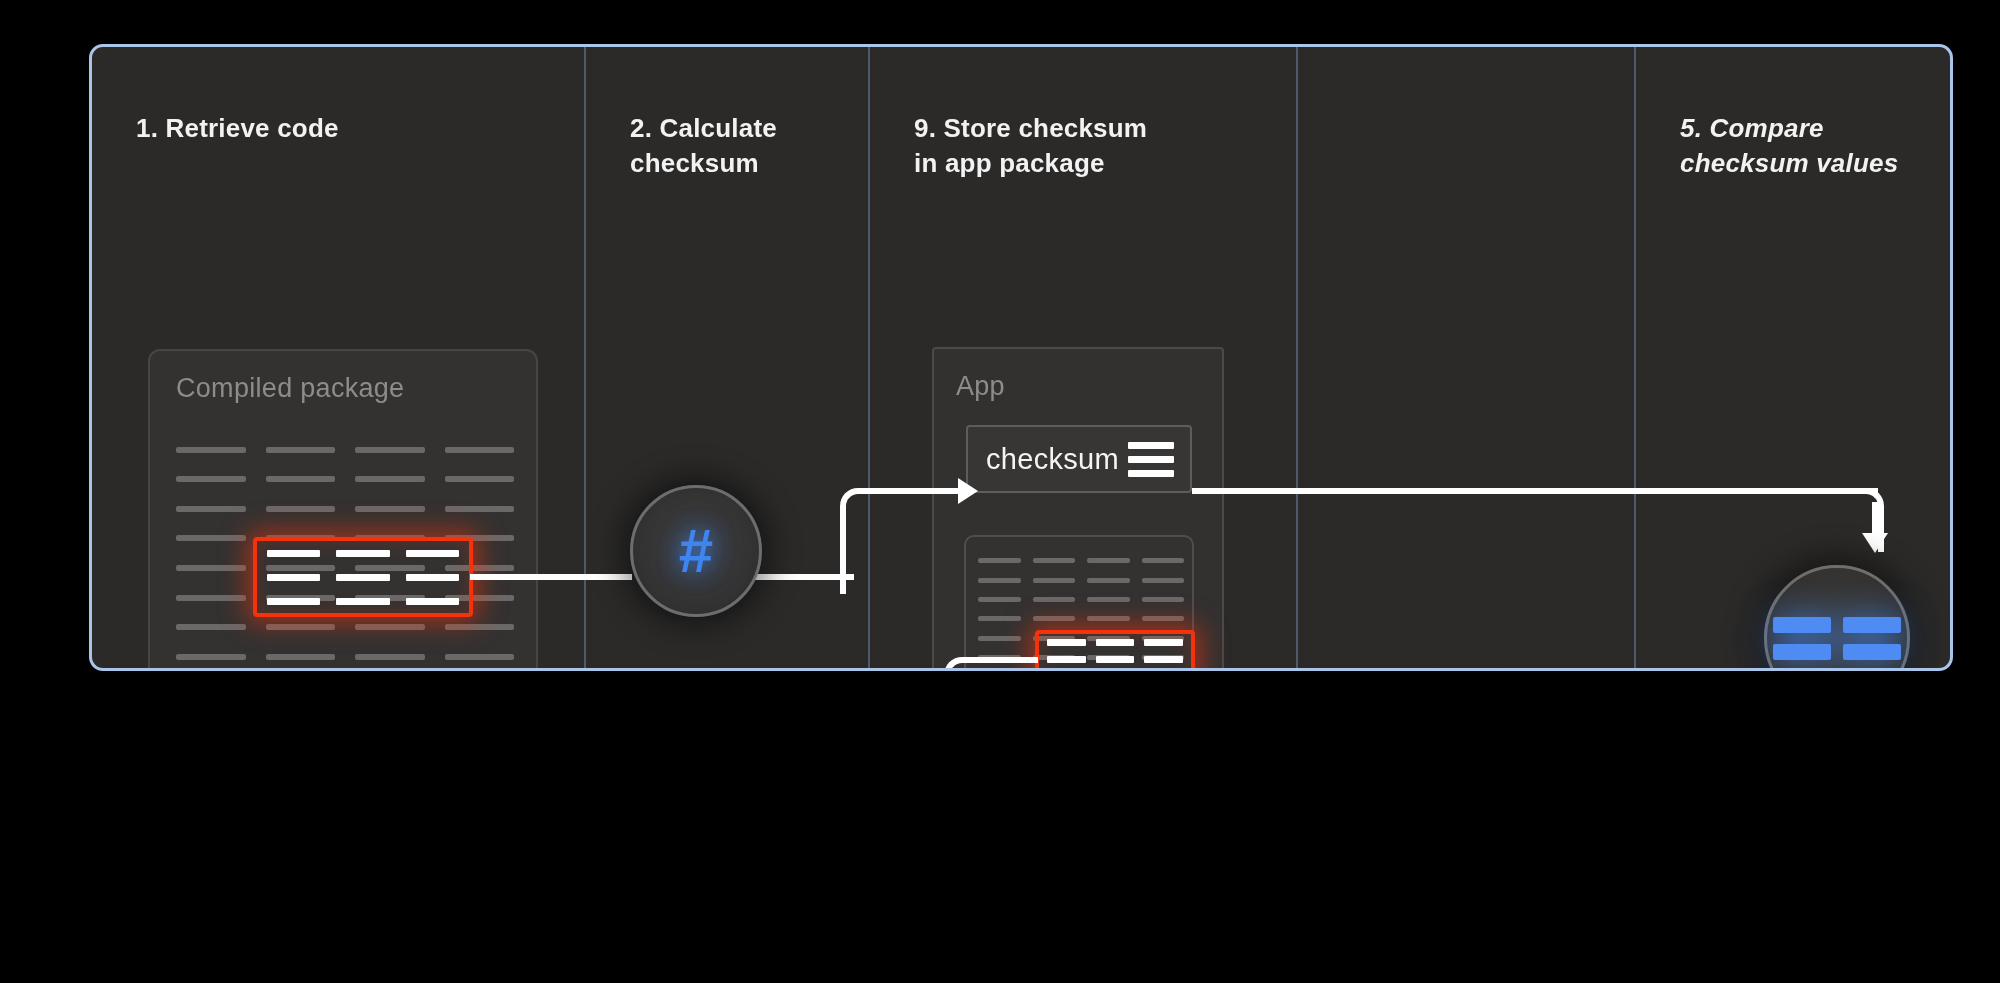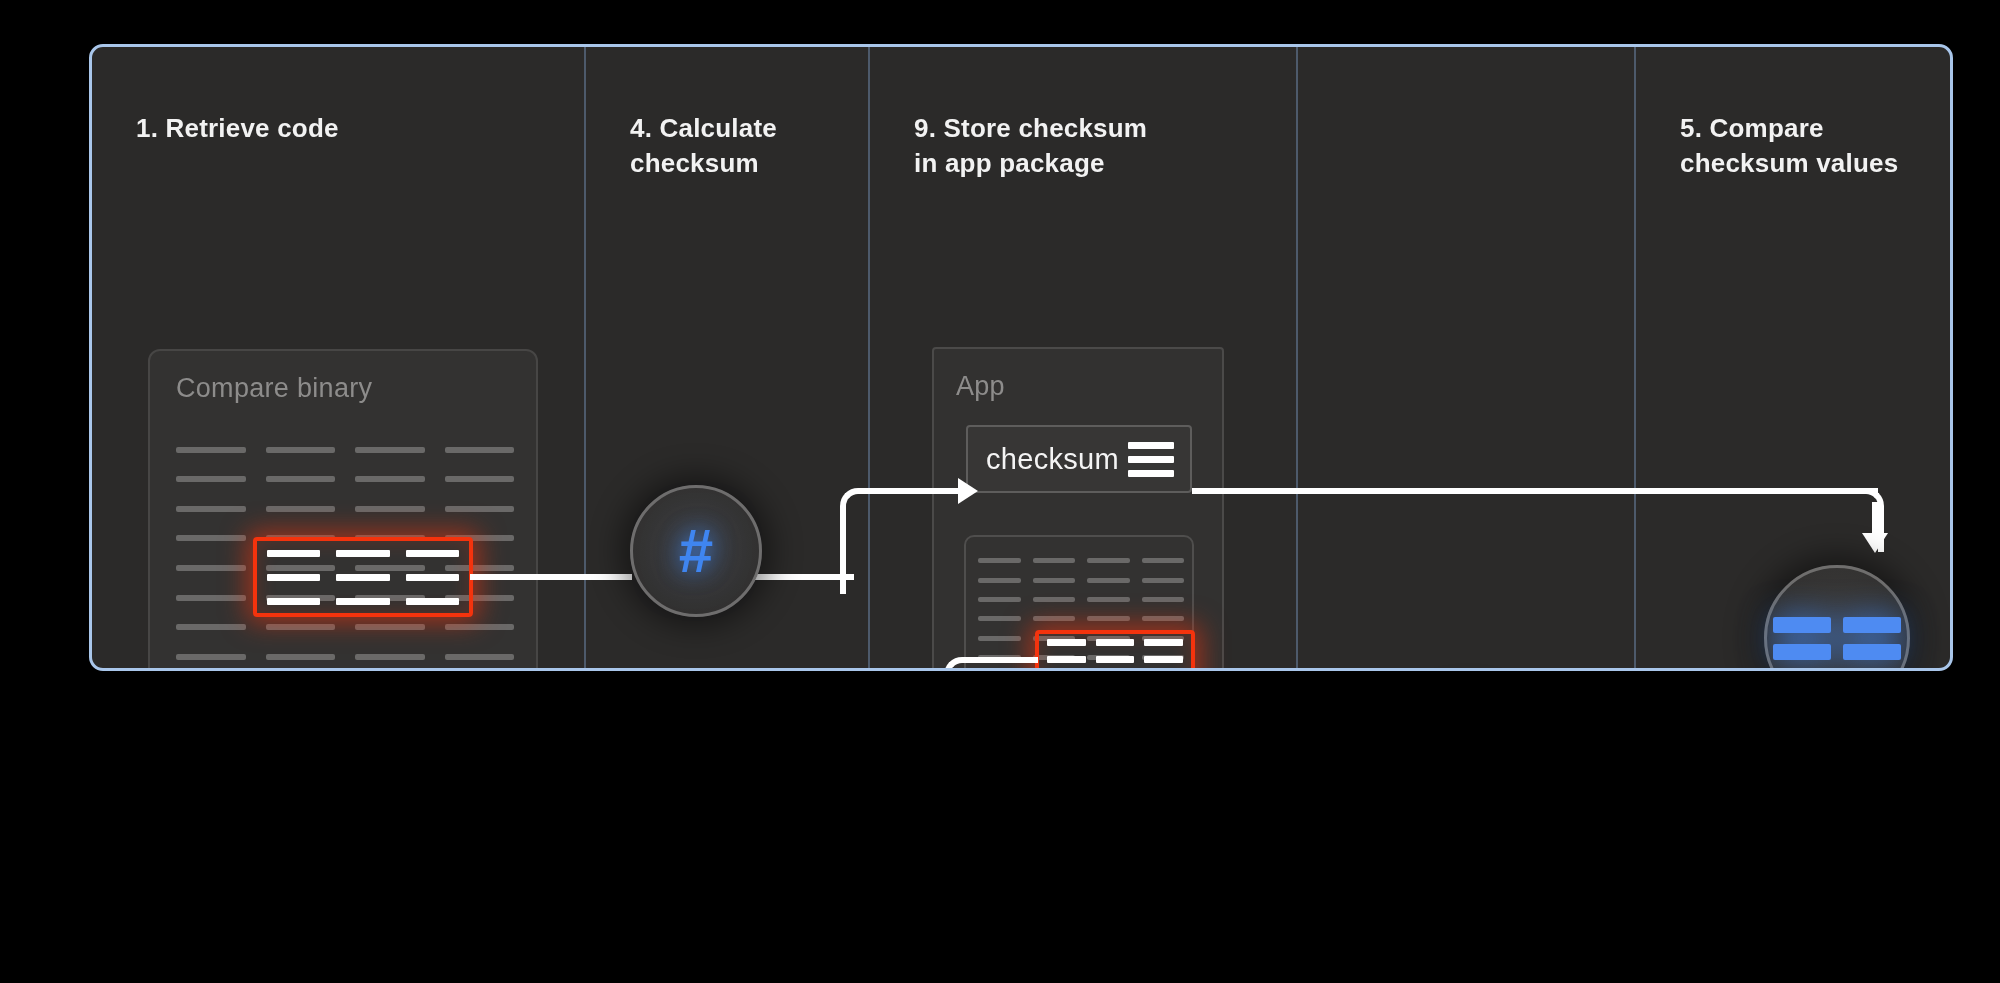--- a/index.html
+++ b/index.html
@@ -99,7 +99,7 @@
     <div class="divider" style="left:1542px;"></div>
 
     <div class="col-head" style="left:44px;top:64px;width:420px;">1. Retrieve code</div>
-    <div class="col-head" style="left:538px;top:64px;width:220px;">4. Calculate
+    <div class="col-head" style="left:538px;top:64px;width:220px;">2. Calculate
 checksum</div>
     <div class="col-head" style="left:822px;top:64px;width:360px;">9. Store checksum
 in app package</div>

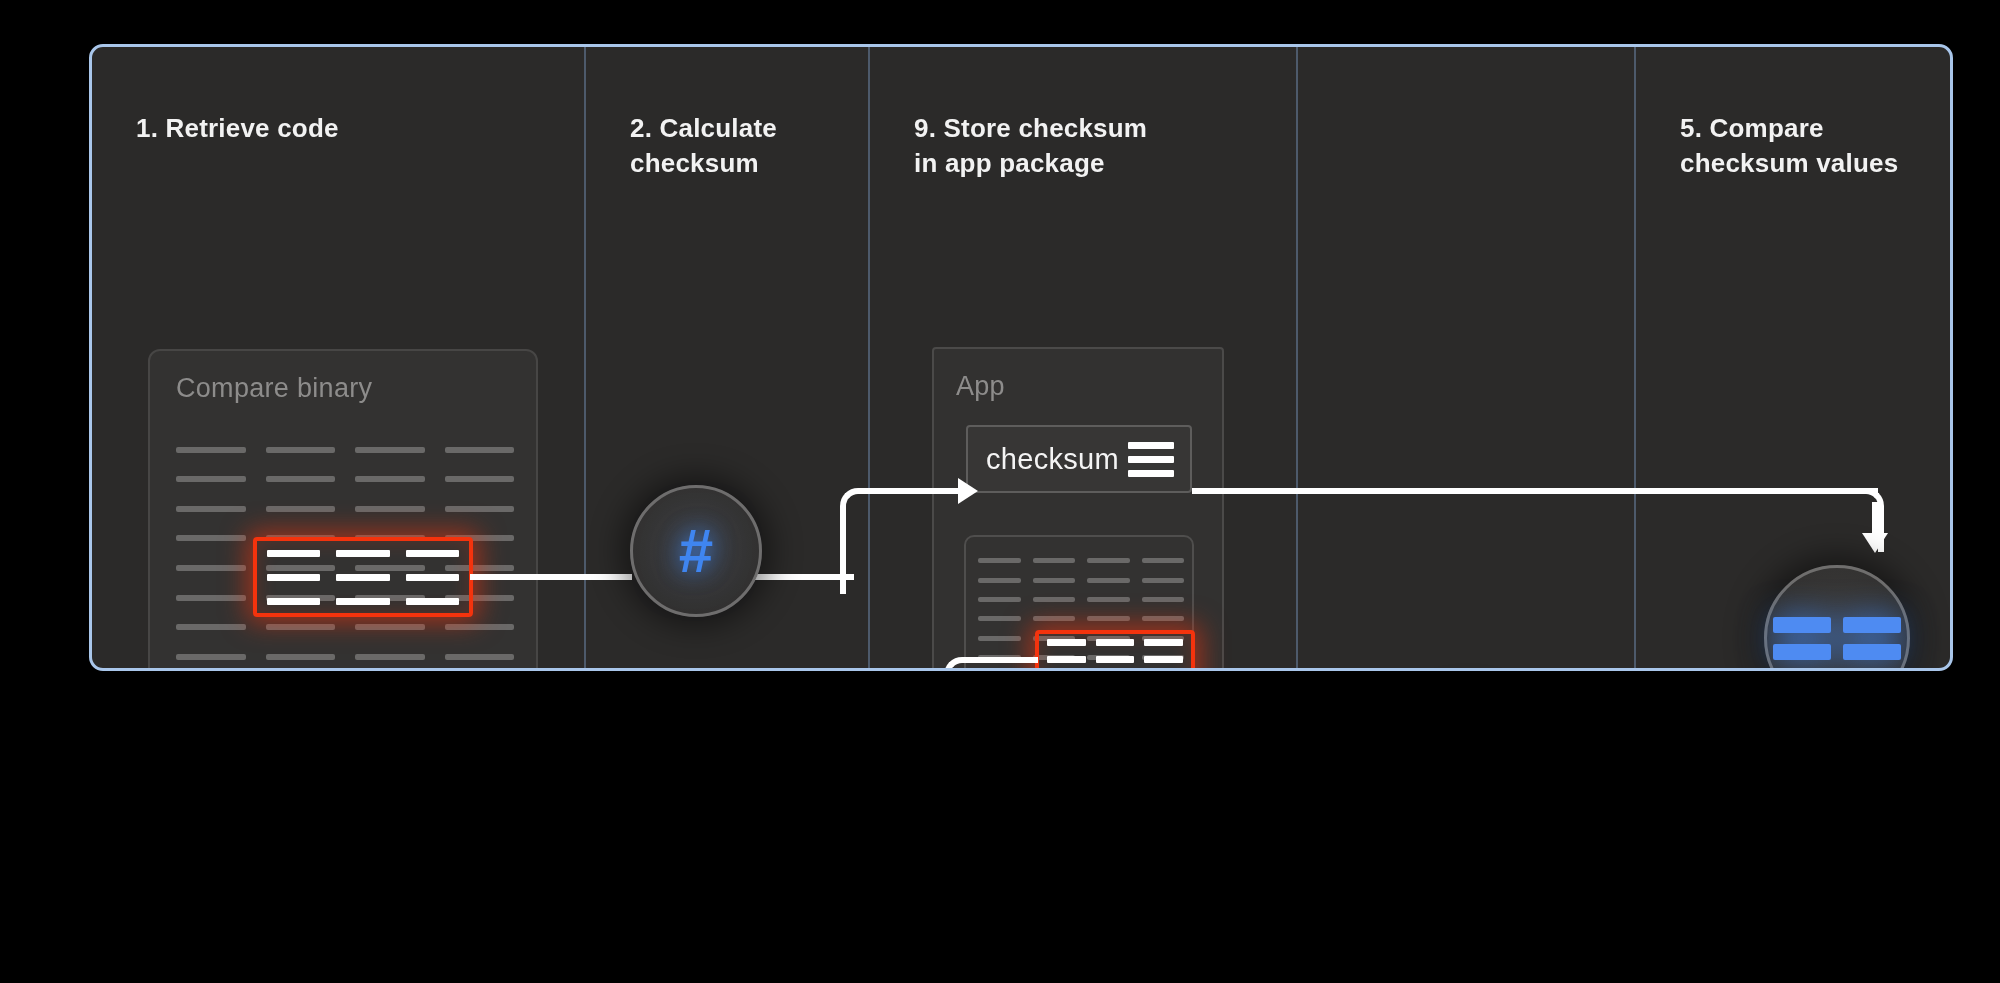--- a/index.html
+++ b/index.html
@@ -103,7 +103,7 @@
 checksum</div>
     <div class="col-head" style="left:822px;top:64px;width:360px;">9. Store checksum
 in app package</div>
-    <div class="col-head" style="left:1588px;top:64px;width:280px;">5. Compare
+    <div class="col-head" style="left:1588px;top:64px;width:280px;font-style:italic;">5. Compare
 checksum values</div>
 
     <div class="panel binary-card" style="left:56px;top:302px;width:390px;height:520px;">

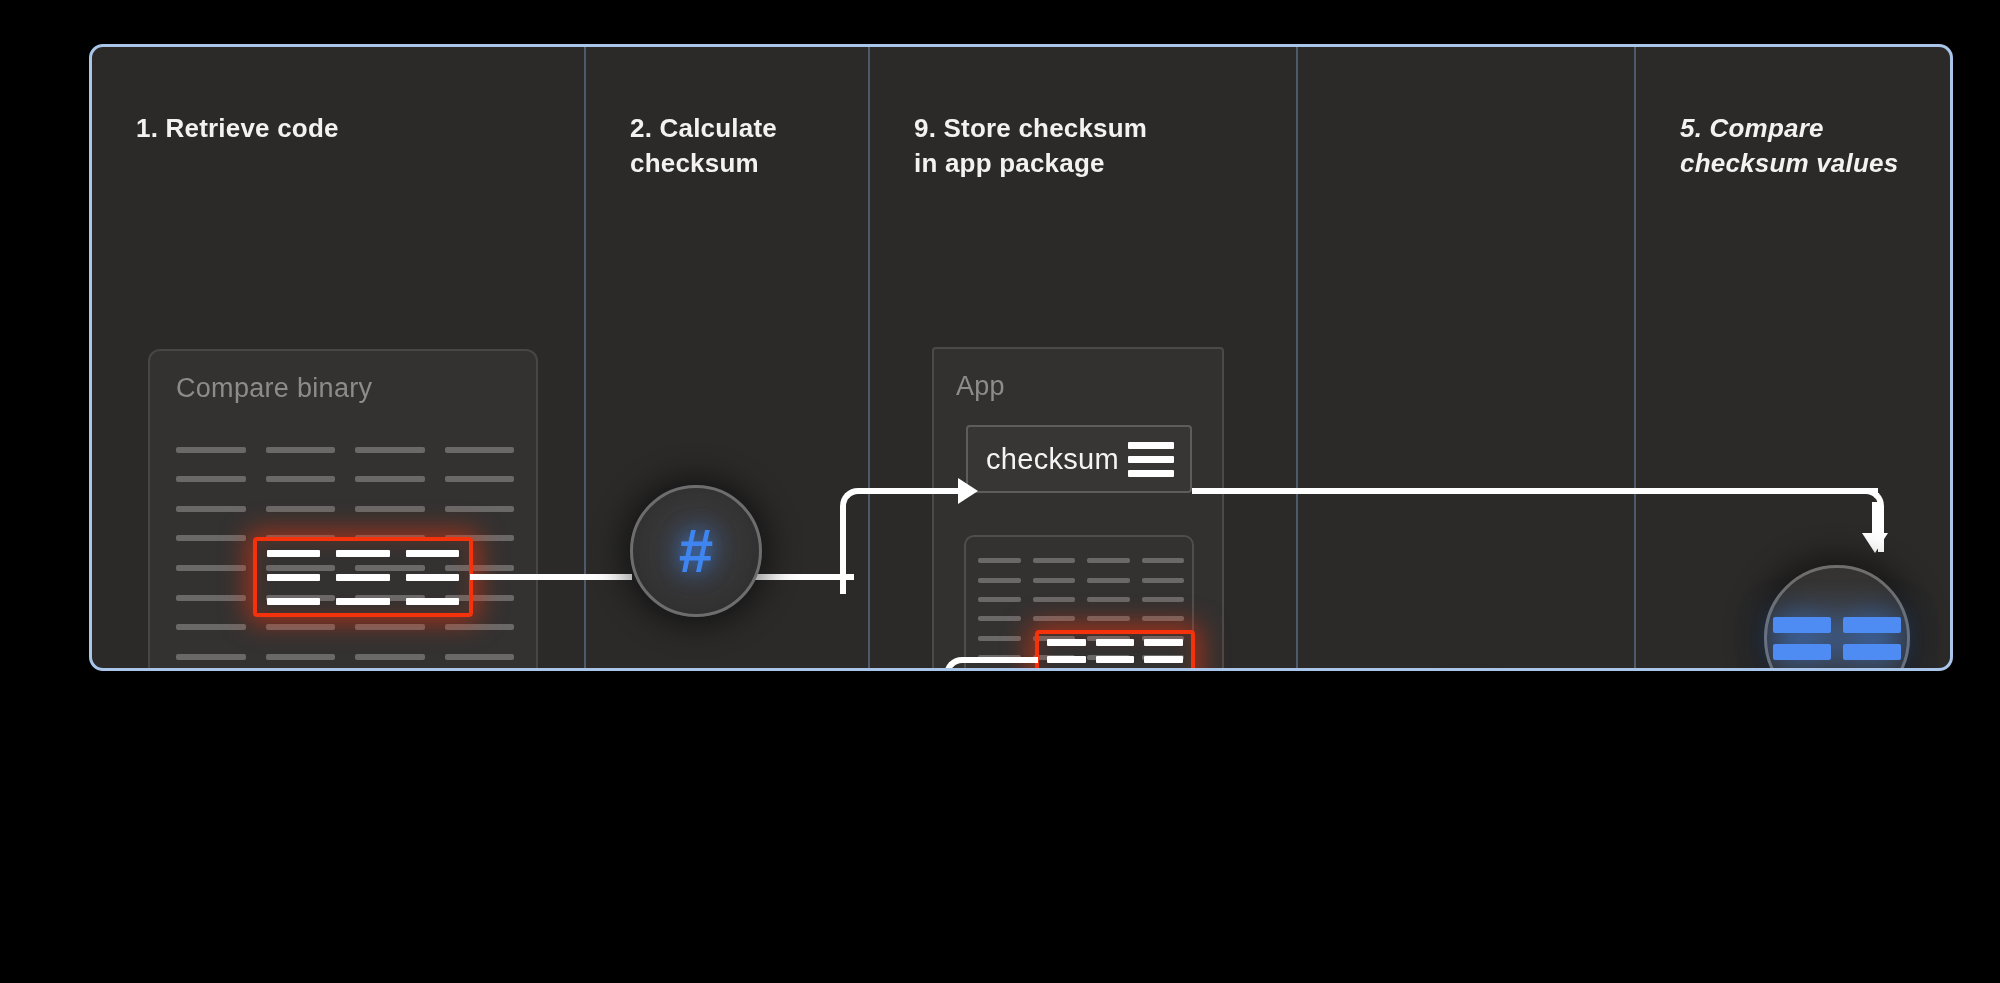--- a/index.html
+++ b/index.html
@@ -107,7 +107,7 @@
 checksum values</div>
 
     <div class="panel binary-card" style="left:56px;top:302px;width:390px;height:520px;">
-      <div class="panel-title" style="left:26px;top:22px;">Compare binary</div>
+      <div class="panel-title" style="left:26px;top:22px;">Compiled package</div>
       <div class="codegrid" id="bin-grid" style="left:26px;top:84px;width:338px;height:414px;
                   grid-template-columns:repeat(4,1fr);grid-template-rows:repeat(14,1fr);
                   column-gap:20px;row-gap:0;align-items:center;">

